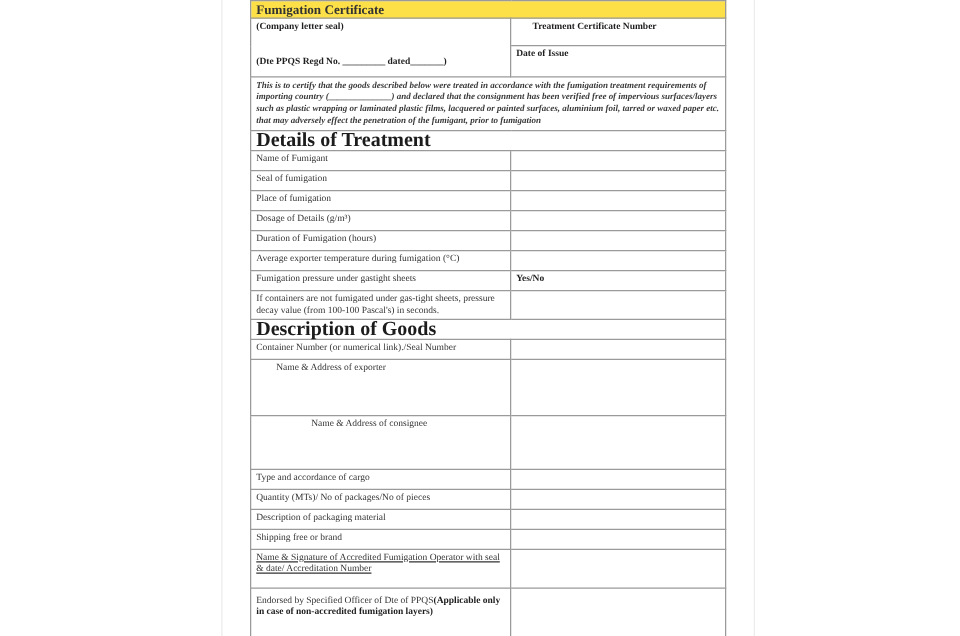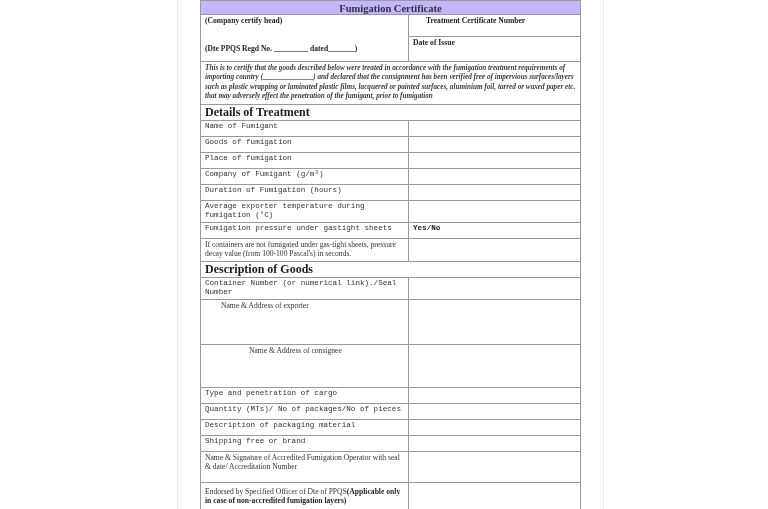--- a/index.html
+++ b/index.html
@@ -9,7 +9,7 @@
   .cert { position:absolute; left:200px; top:0; width:381px; }
   table { border-collapse:collapse; width:381px; table-layout:fixed; }
   td { border:1px solid #9a9a9a; padding:1px 4px; font-size:7.6px; line-height:9.5px; vertical-align:top; color:#333; }
-  .title-row td { background:#c4b5fd; text-align:center; font-weight:bold; font-size:10.5px; height:13px; padding:0 4px; line-height:10px; vertical-align:bottom; }
+  .title-row td { background:#fde047; font-weight:bold; font-size:10.5px; height:13px; padding:0 4px; line-height:10px; vertical-align:bottom; }
   .b { font-weight:bold; color:#1e1e1e; }
   .intro { font-style:italic; font-size:7.2px; line-height:9.4px; color:#3a3a3a; padding:2px 4px;font-weight:bold; }
   .section td { font-weight:bold; font-size:12px; line-height:13px; color:#1c1c1c; padding:1px 4px; }

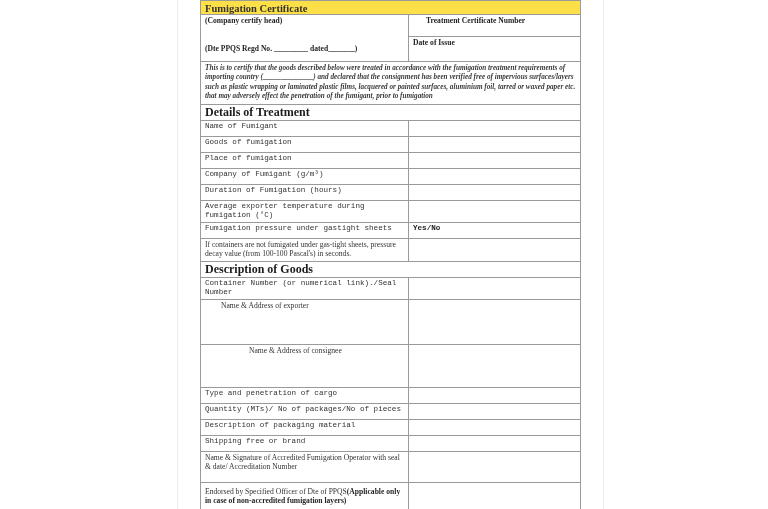--- a/index.html
+++ b/index.html
@@ -34,7 +34,7 @@
   </tr>
   <tr>
     <td rowspan="2" style="height:44px;position:relative;">
-      <div class="b">(Company certify head)</div>
+      <div class="b">(Company letter seal)</div>
       <div class="b" style="position:absolute;left:4px;top:29px;">(Dte PPQS Regd No. _________ dated_______)</div>
     </td>
     <td style="height:19px;padding-left:17px;" class="b">Treatment Certificate Number</td>

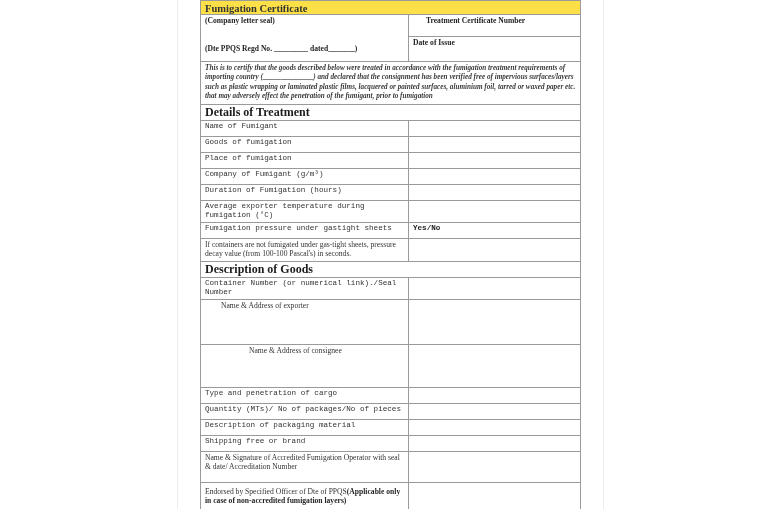--- a/index.html
+++ b/index.html
@@ -12,7 +12,7 @@
   .title-row td { background:#fde047; font-weight:bold; font-size:10.5px; height:13px; padding:0 4px; line-height:10px; vertical-align:bottom; }
   .b { font-weight:bold; color:#1e1e1e; }
   .intro { font-style:italic; font-size:7.2px; line-height:9.4px; color:#3a3a3a; padding:2px 4px;font-weight:bold; }
-  .section td { font-weight:bold; font-size:12px; line-height:13px; color:#1c1c1c; padding:1px 4px; }
+  .section td { font-weight:bold; font-size:16px; line-height:13px; color:#1c1c1c; padding:1px 4px; }
   .r15 td { height:13px;font-family:Liberation Mono, monospace; }
   .col-l { width:208px; }
 </style>

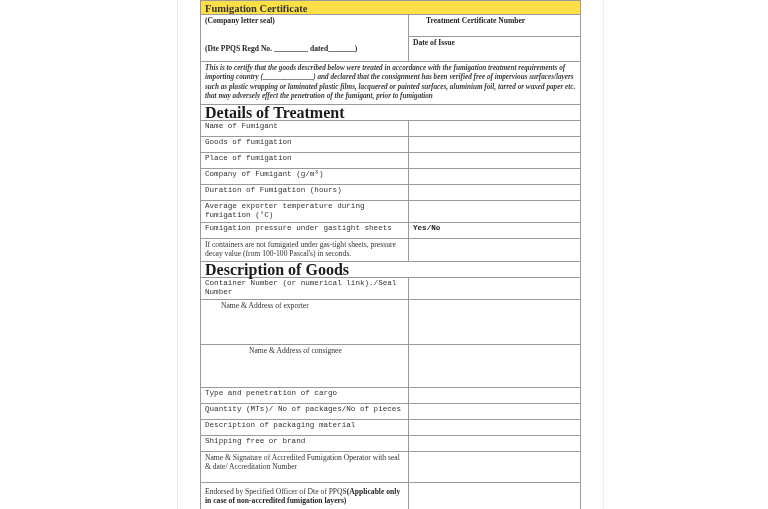--- a/index.html
+++ b/index.html
@@ -13,7 +13,7 @@
   .b { font-weight:bold; color:#1e1e1e; }
   .intro { font-style:italic; font-size:7.2px; line-height:9.4px; color:#3a3a3a; padding:2px 4px;font-weight:bold; }
   .section td { font-weight:bold; font-size:16px; line-height:13px; color:#1c1c1c; padding:1px 4px; }
-  .r15 td { height:13px;font-family:Liberation Mono, monospace; }
+  .r15 td { height:13px; }
   .col-l { width:208px; }
 </style>
 </head>

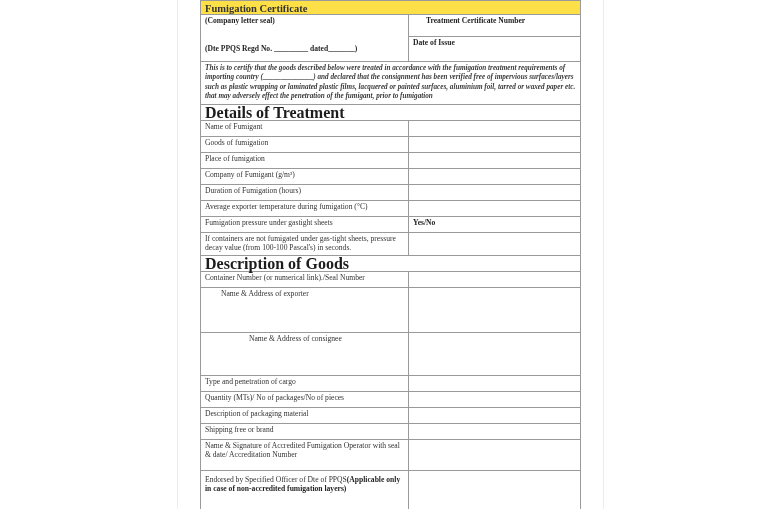--- a/index.html
+++ b/index.html
@@ -54,7 +54,7 @@
     <td></td>
   </tr>
   <tr class="r15">
-    <td>Goods of fumigation</td>
+    <td>Seal of fumigation</td>
     <td></td>
   </tr>
   <tr class="r15">

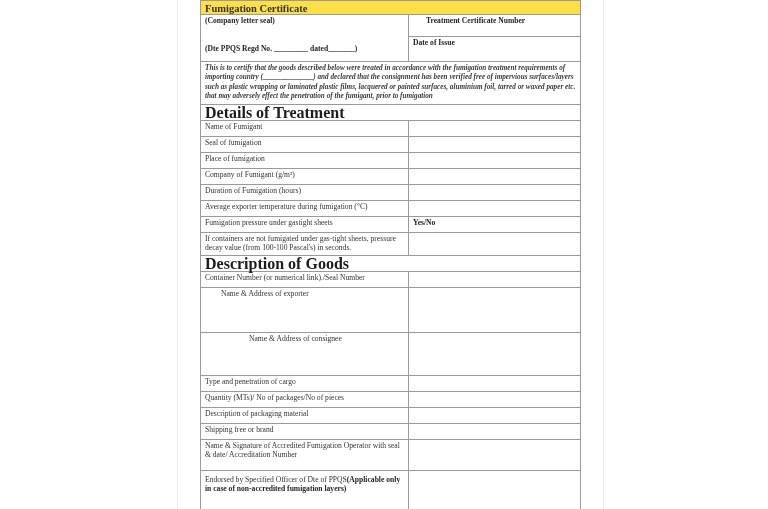--- a/index.html
+++ b/index.html
@@ -62,7 +62,7 @@
     <td></td>
   </tr>
   <tr class="r15">
-    <td>Company of Fumigant (g/m³)</td>
+    <td>Dosage of Details (g/m³)</td>
     <td></td>
   </tr>
   <tr class="r15">

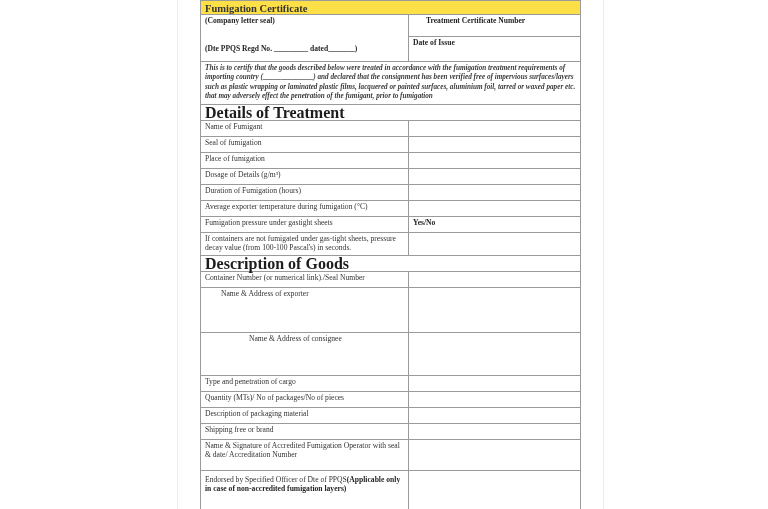--- a/index.html
+++ b/index.html
@@ -98,7 +98,7 @@
     <td></td>
   </tr>
   <tr class="r15">
-    <td>Type and penetration of cargo</td>
+    <td>Type and accordance of cargo</td>
     <td></td>
   </tr>
   <tr class="r15">

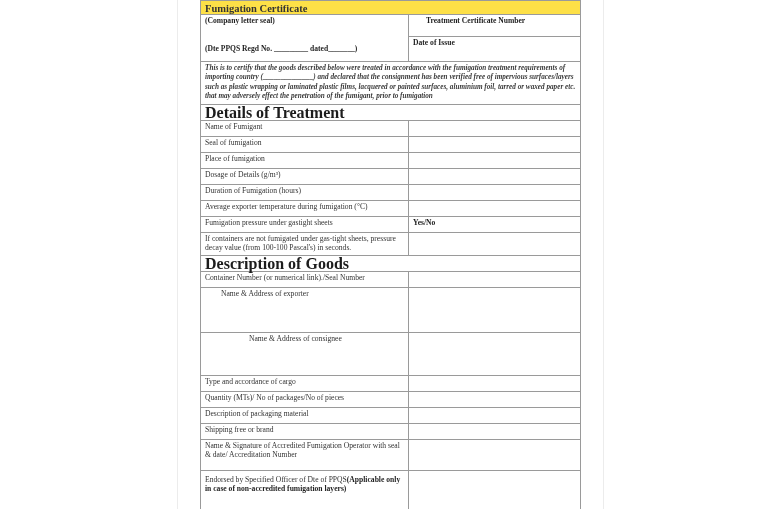--- a/index.html
+++ b/index.html
@@ -114,7 +114,7 @@
     <td></td>
   </tr>
   <tr>
-    <td style="height:28px;">Name &amp; Signature of Accredited Fumigation Operator with seal &amp; date/ Accreditation Number</td>
+    <td style="height:28px;text-decoration:underline;">Name &amp; Signature of Accredited Fumigation Operator with seal &amp; date/ Accreditation Number</td>
     <td></td>
   </tr>
   <tr>

